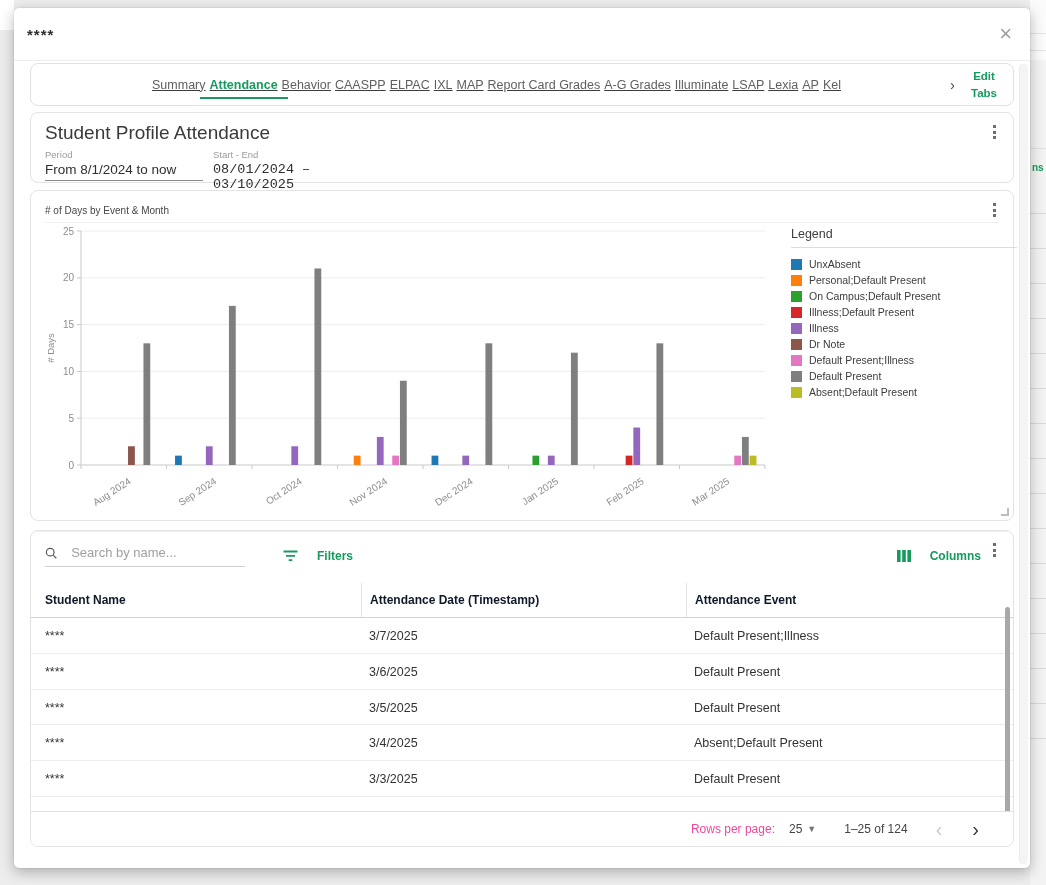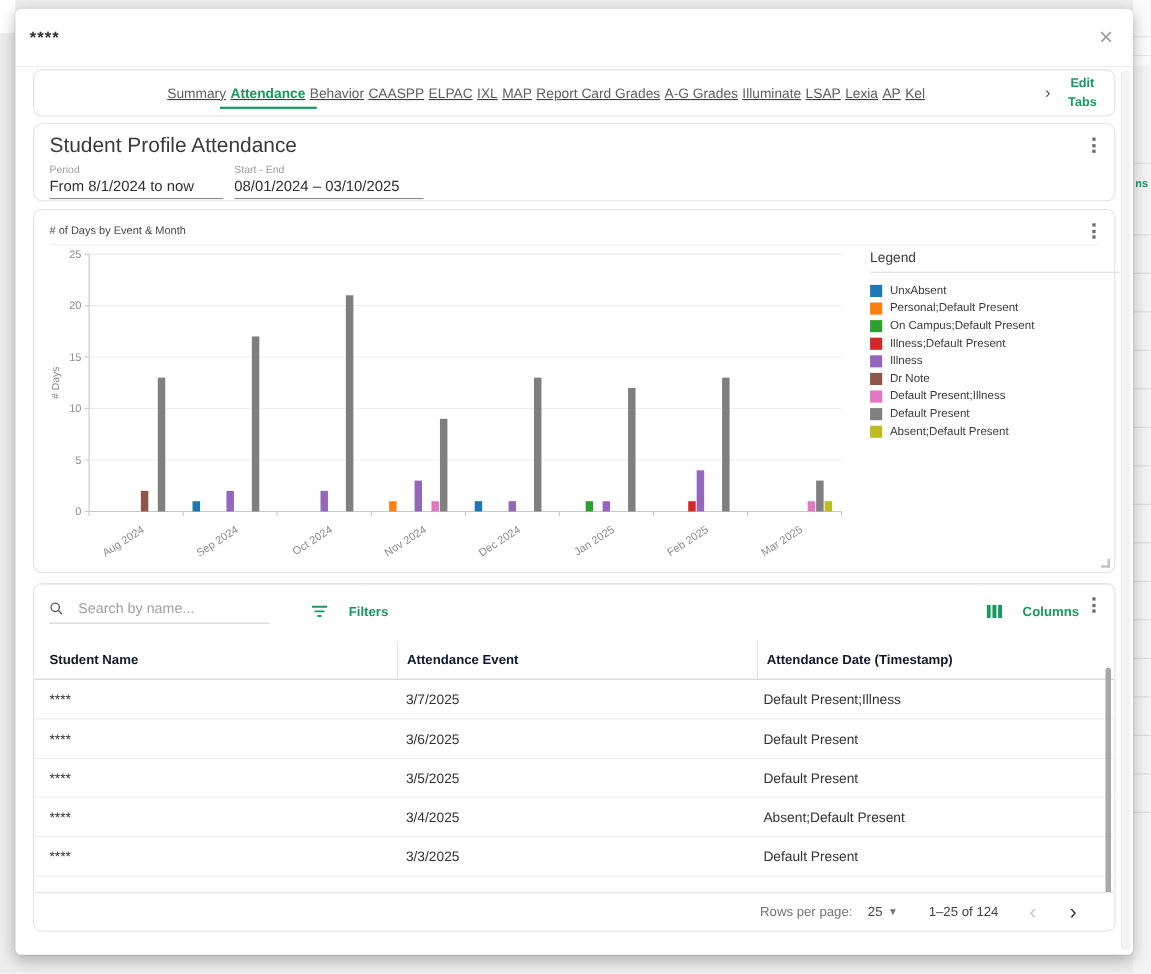--- a/index.html
+++ b/index.html
@@ -82,7 +82,7 @@
     padding:2px 0 3px; cursor:text;
   }
   .field.period .field-value { width:158px; }
-  .field.range  .field-value { width:172px; }
+  .field.range  .field-value { width:172px;font-family:Liberation Mono, monospace; }
   
   .chart-card { height:331px; padding:8px 14px; margin-bottom:9px; }
   .card-head { display:flex; align-items:center; height:24px; border-bottom:1px solid #efefef; }

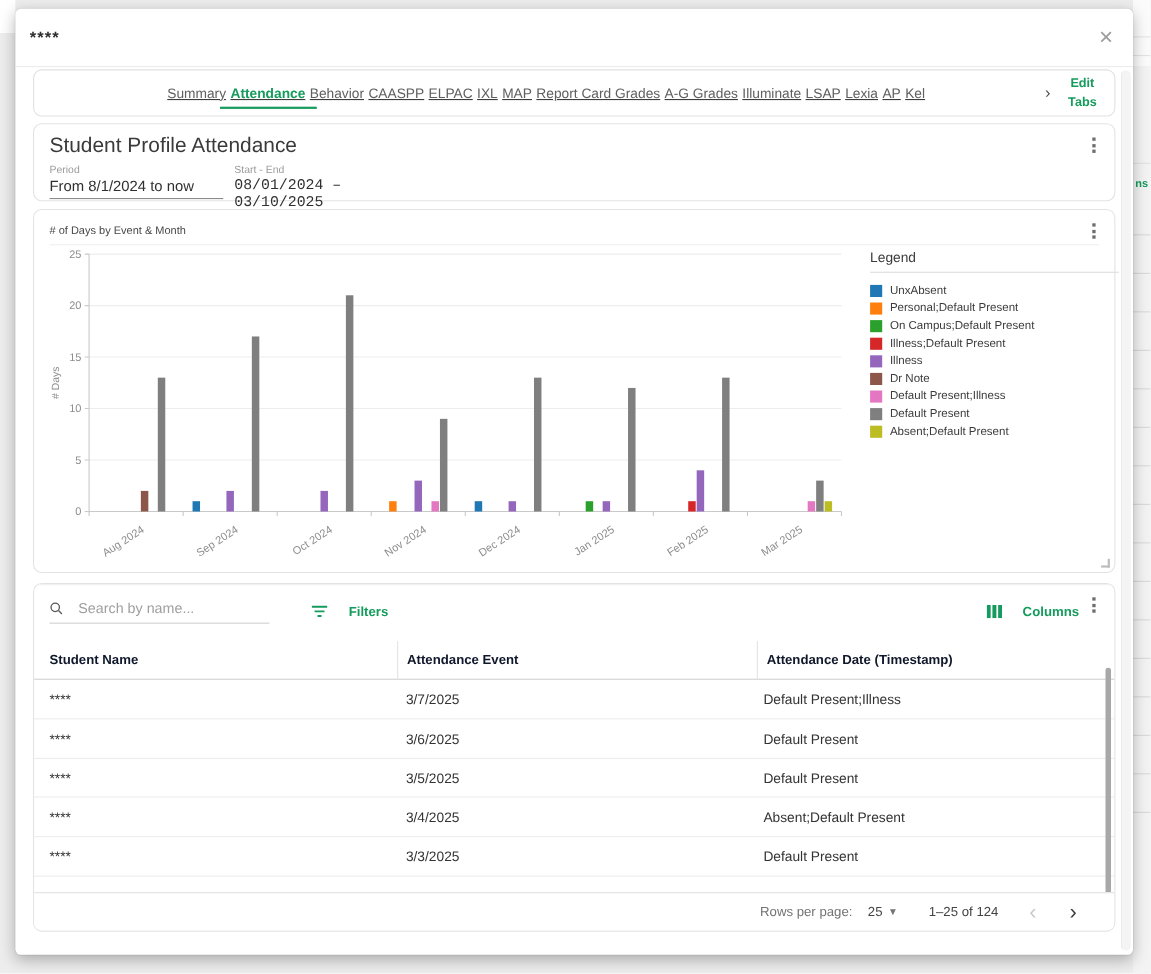--- a/index.html
+++ b/index.html
@@ -378,8 +378,8 @@
 
       <div class="grid-header">
         <div class="gh-cell col1">Student Name</div>
+        <div class="gh-cell col2">Attendance Date (Timestamp)</div>
         <div class="gh-cell col3">Attendance Event</div>
-        <div class="gh-cell col2">Attendance Date (Timestamp)</div>
       </div>
 
       <div id="grid-rows">

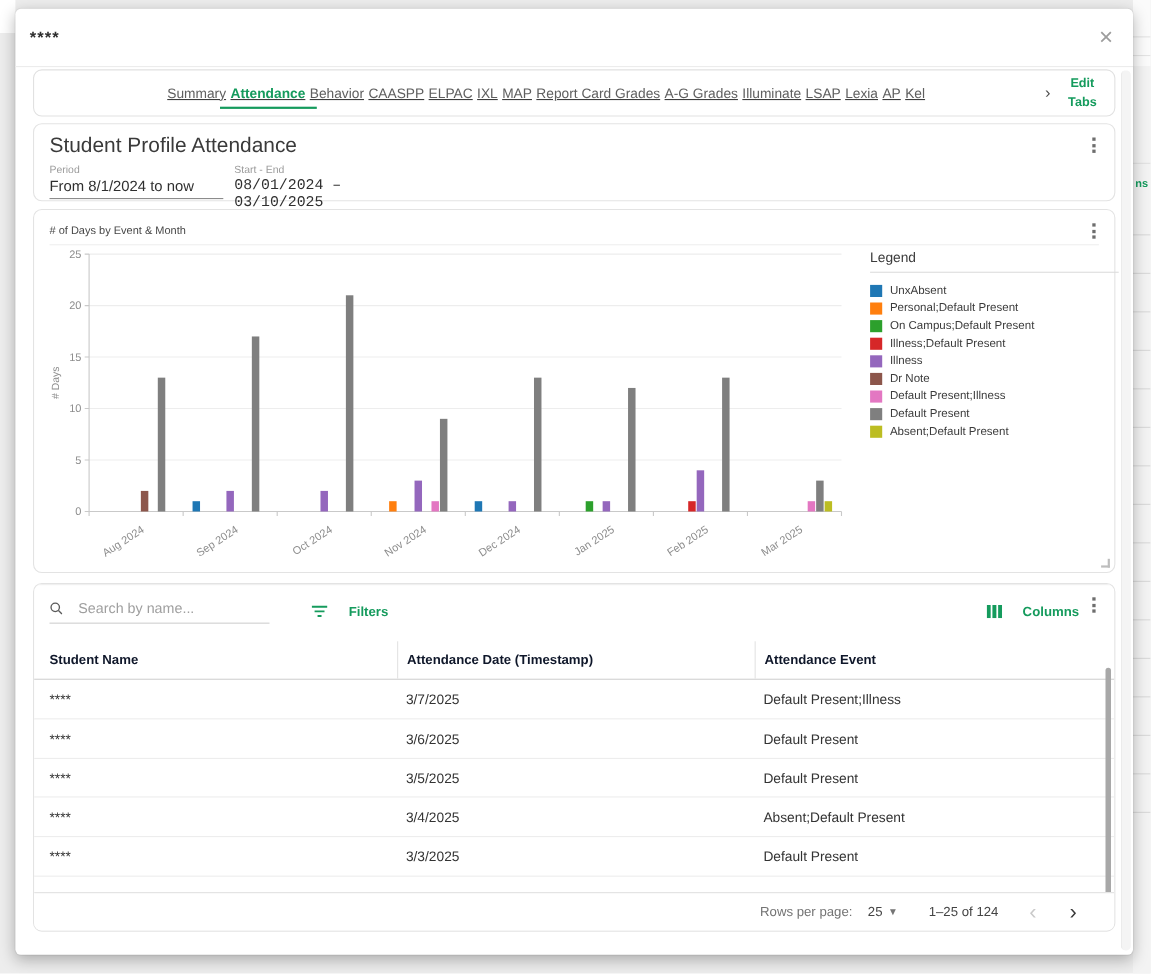--- a/index.html
+++ b/index.html
@@ -135,7 +135,7 @@
     border-top:1px solid #e2e2e2; display:flex; align-items:center;
     justify-content:flex-end; padding-right:34px;
   }
-  .rpp-label { font-size:12px; color:#737373; }
+  .rpp-label { font-size:12px; color:#ec4899; }
   .rpp-select { display:flex; align-items:center; gap:5px; margin-left:14px; cursor:pointer; }
   .rpp-value { font-size:12px; color:#444; }
   .rpp-caret { font-size:9px; color:#757575; }

